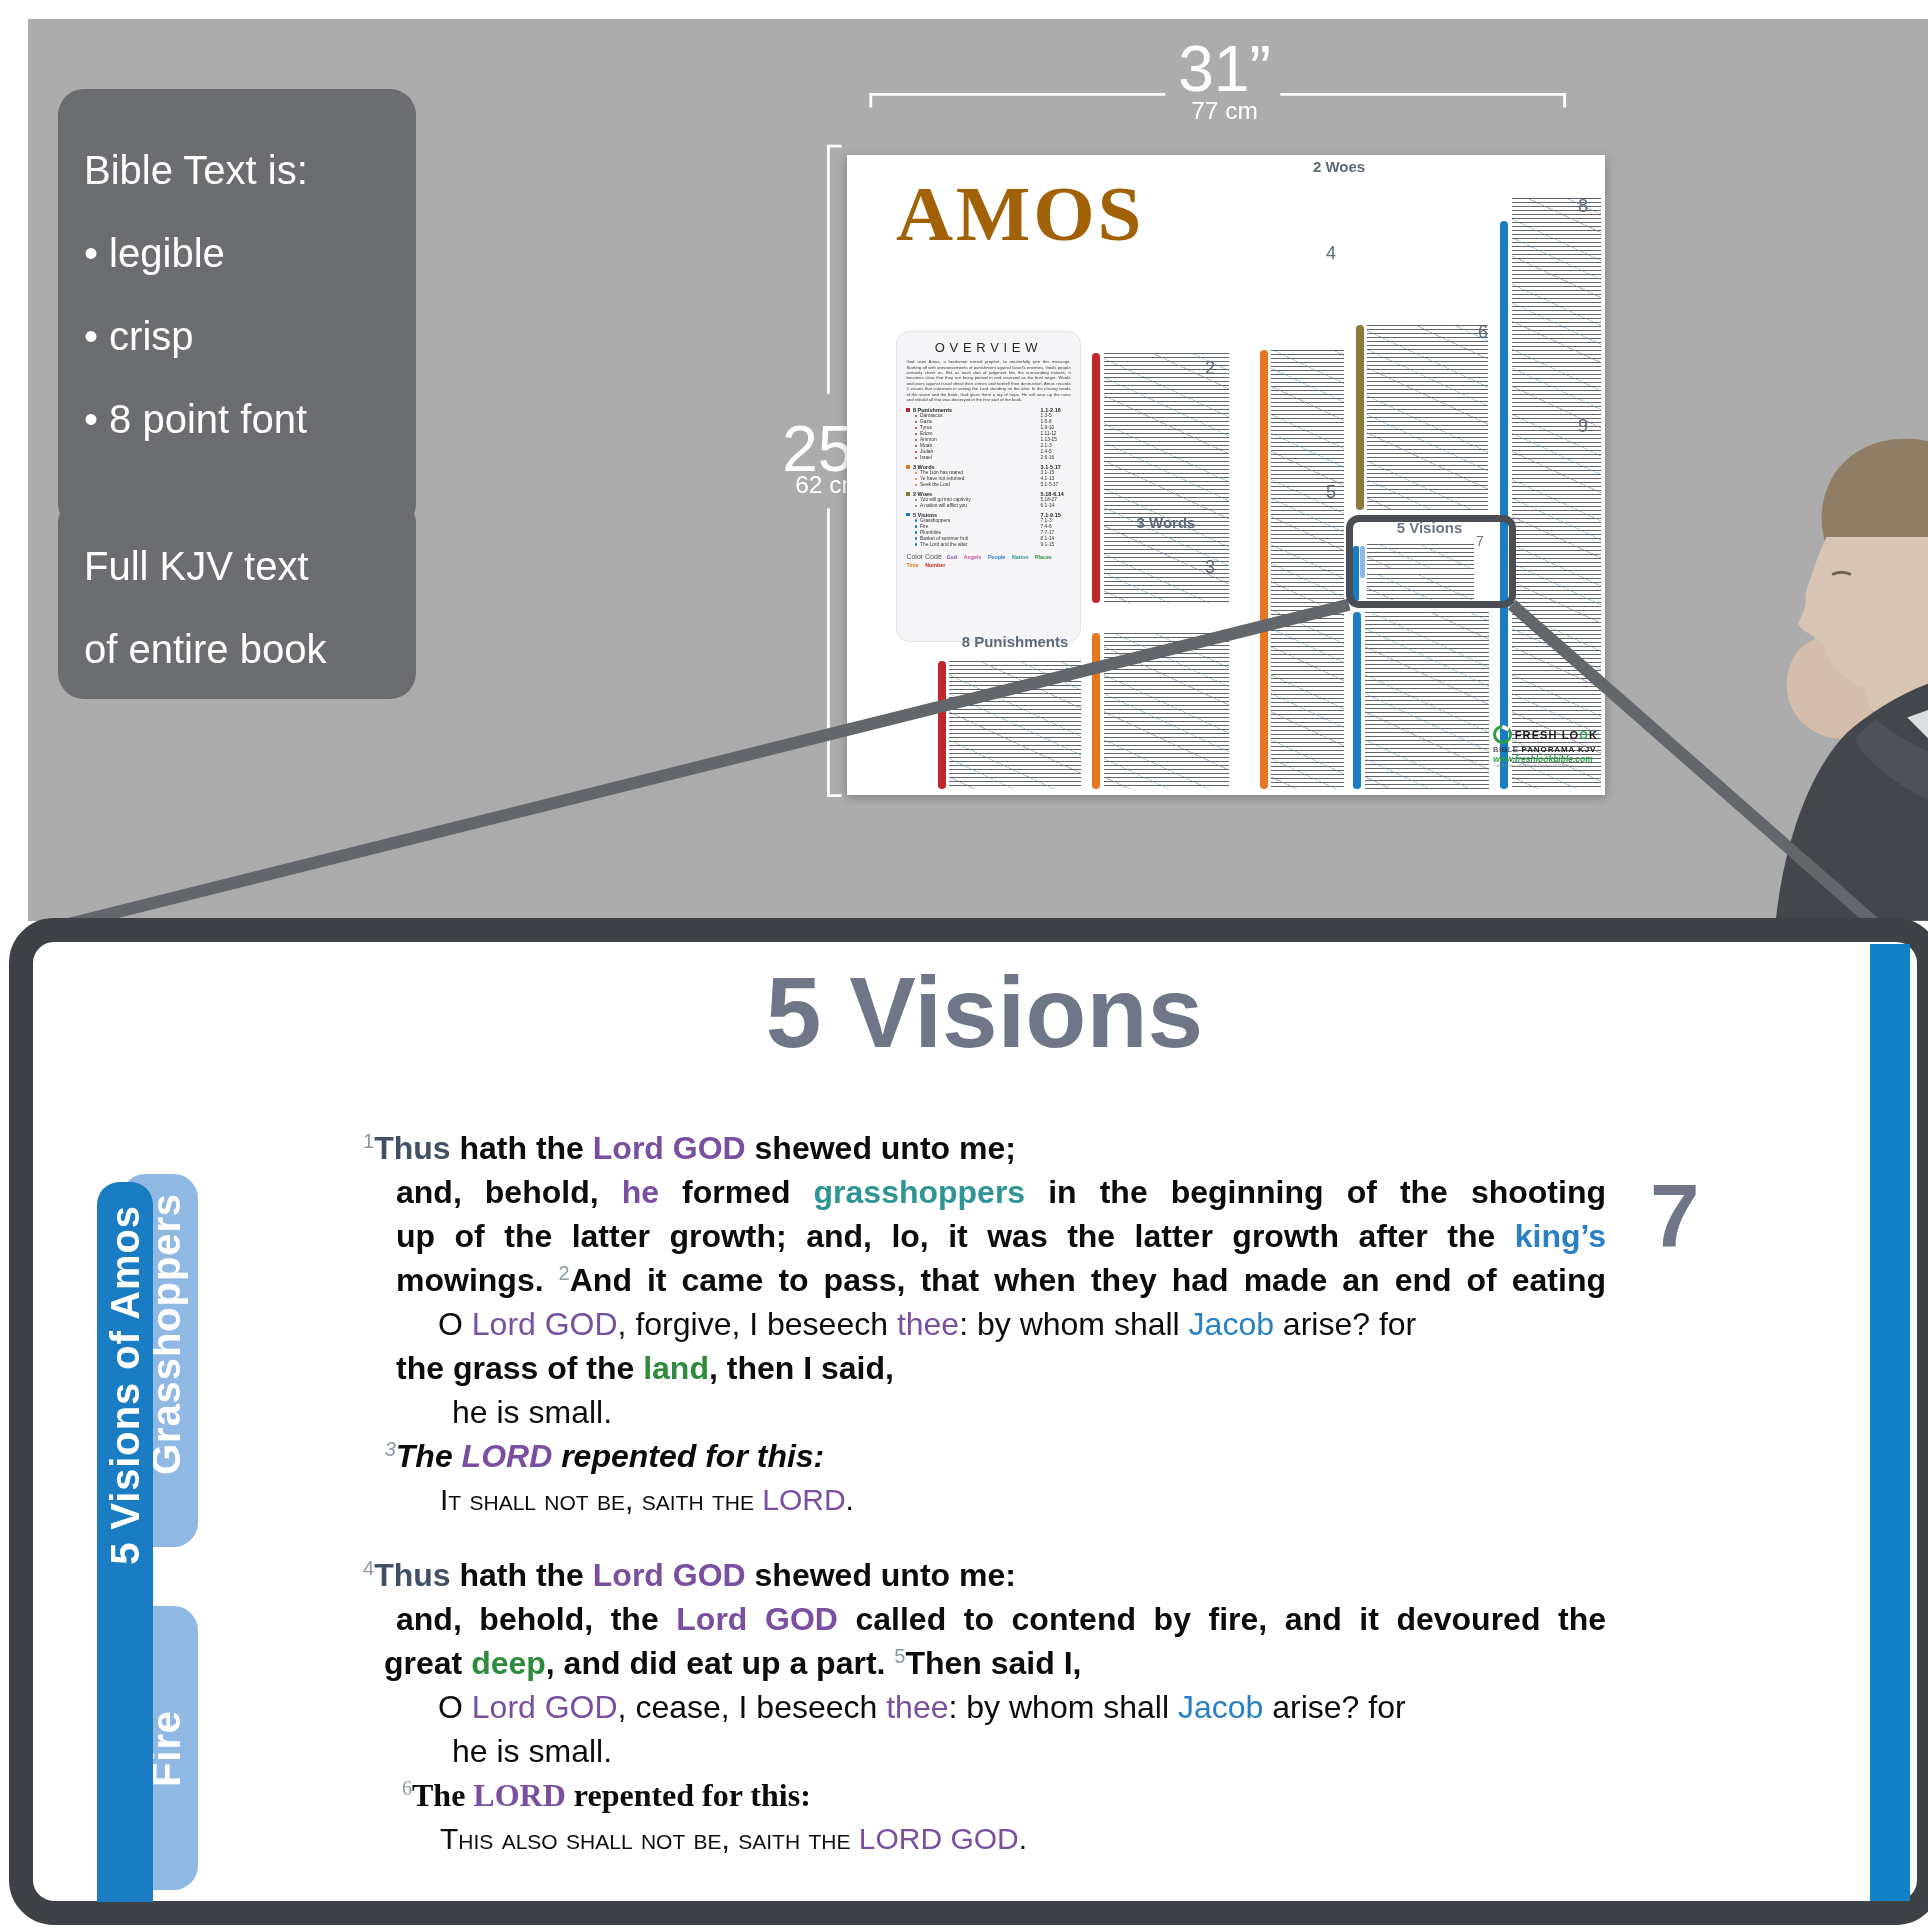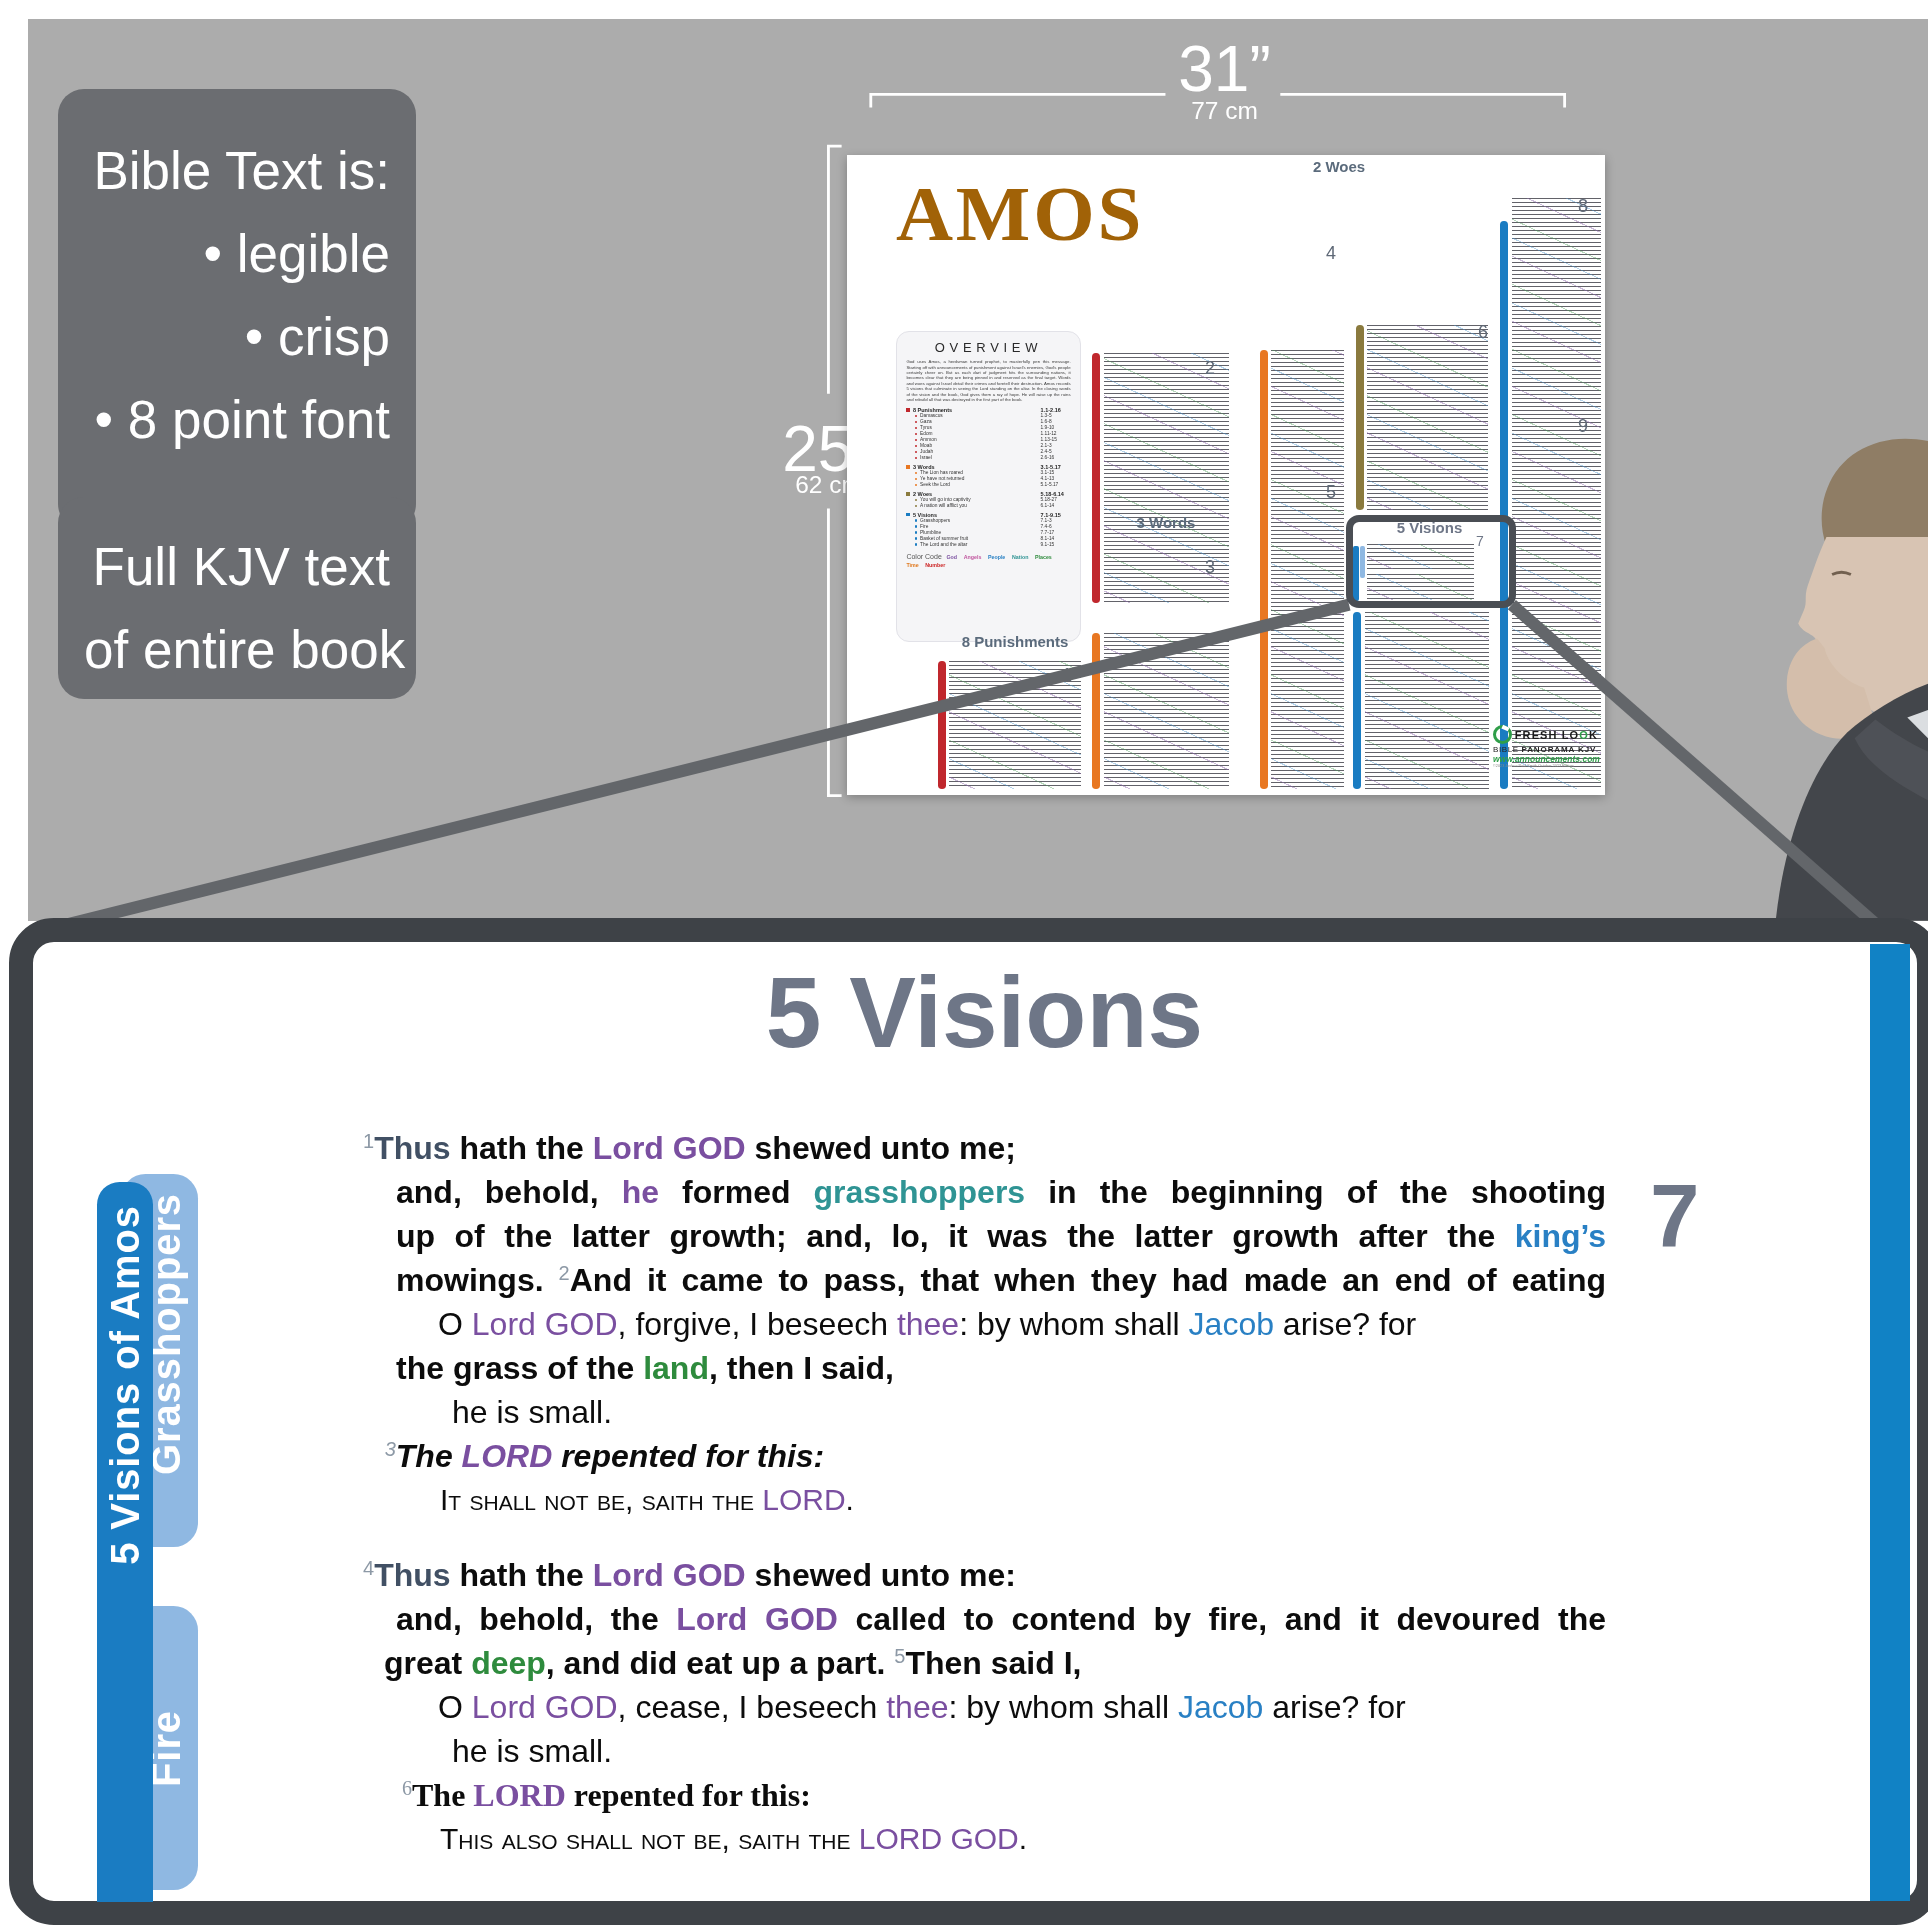--- a/index.html
+++ b/index.html
@@ -10,7 +10,7 @@
   .fbox{position:absolute;background:#6b6d71;border-radius:26px;box-sizing:border-box;z-index:2;}
   #fbox1{left:58px;top:89px;width:358px;height:441px;padding:40px 26px;}
   #fbox2{left:58px;top:497px;width:358px;height:202px;padding:28px 26px;}
-  .fline{color:#ffffff;font-size:53px;line-height:83px;white-space:nowrap;text-align:right;}
+  .fline{color:#ffffff;font-size:40px;line-height:83px;white-space:nowrap;}
   
   .dim{position:absolute;color:#ffffff;z-index:2;text-align:center;}
   #dim-w-in{left:1149px;top:32px;width:151px;font-size:64px;}

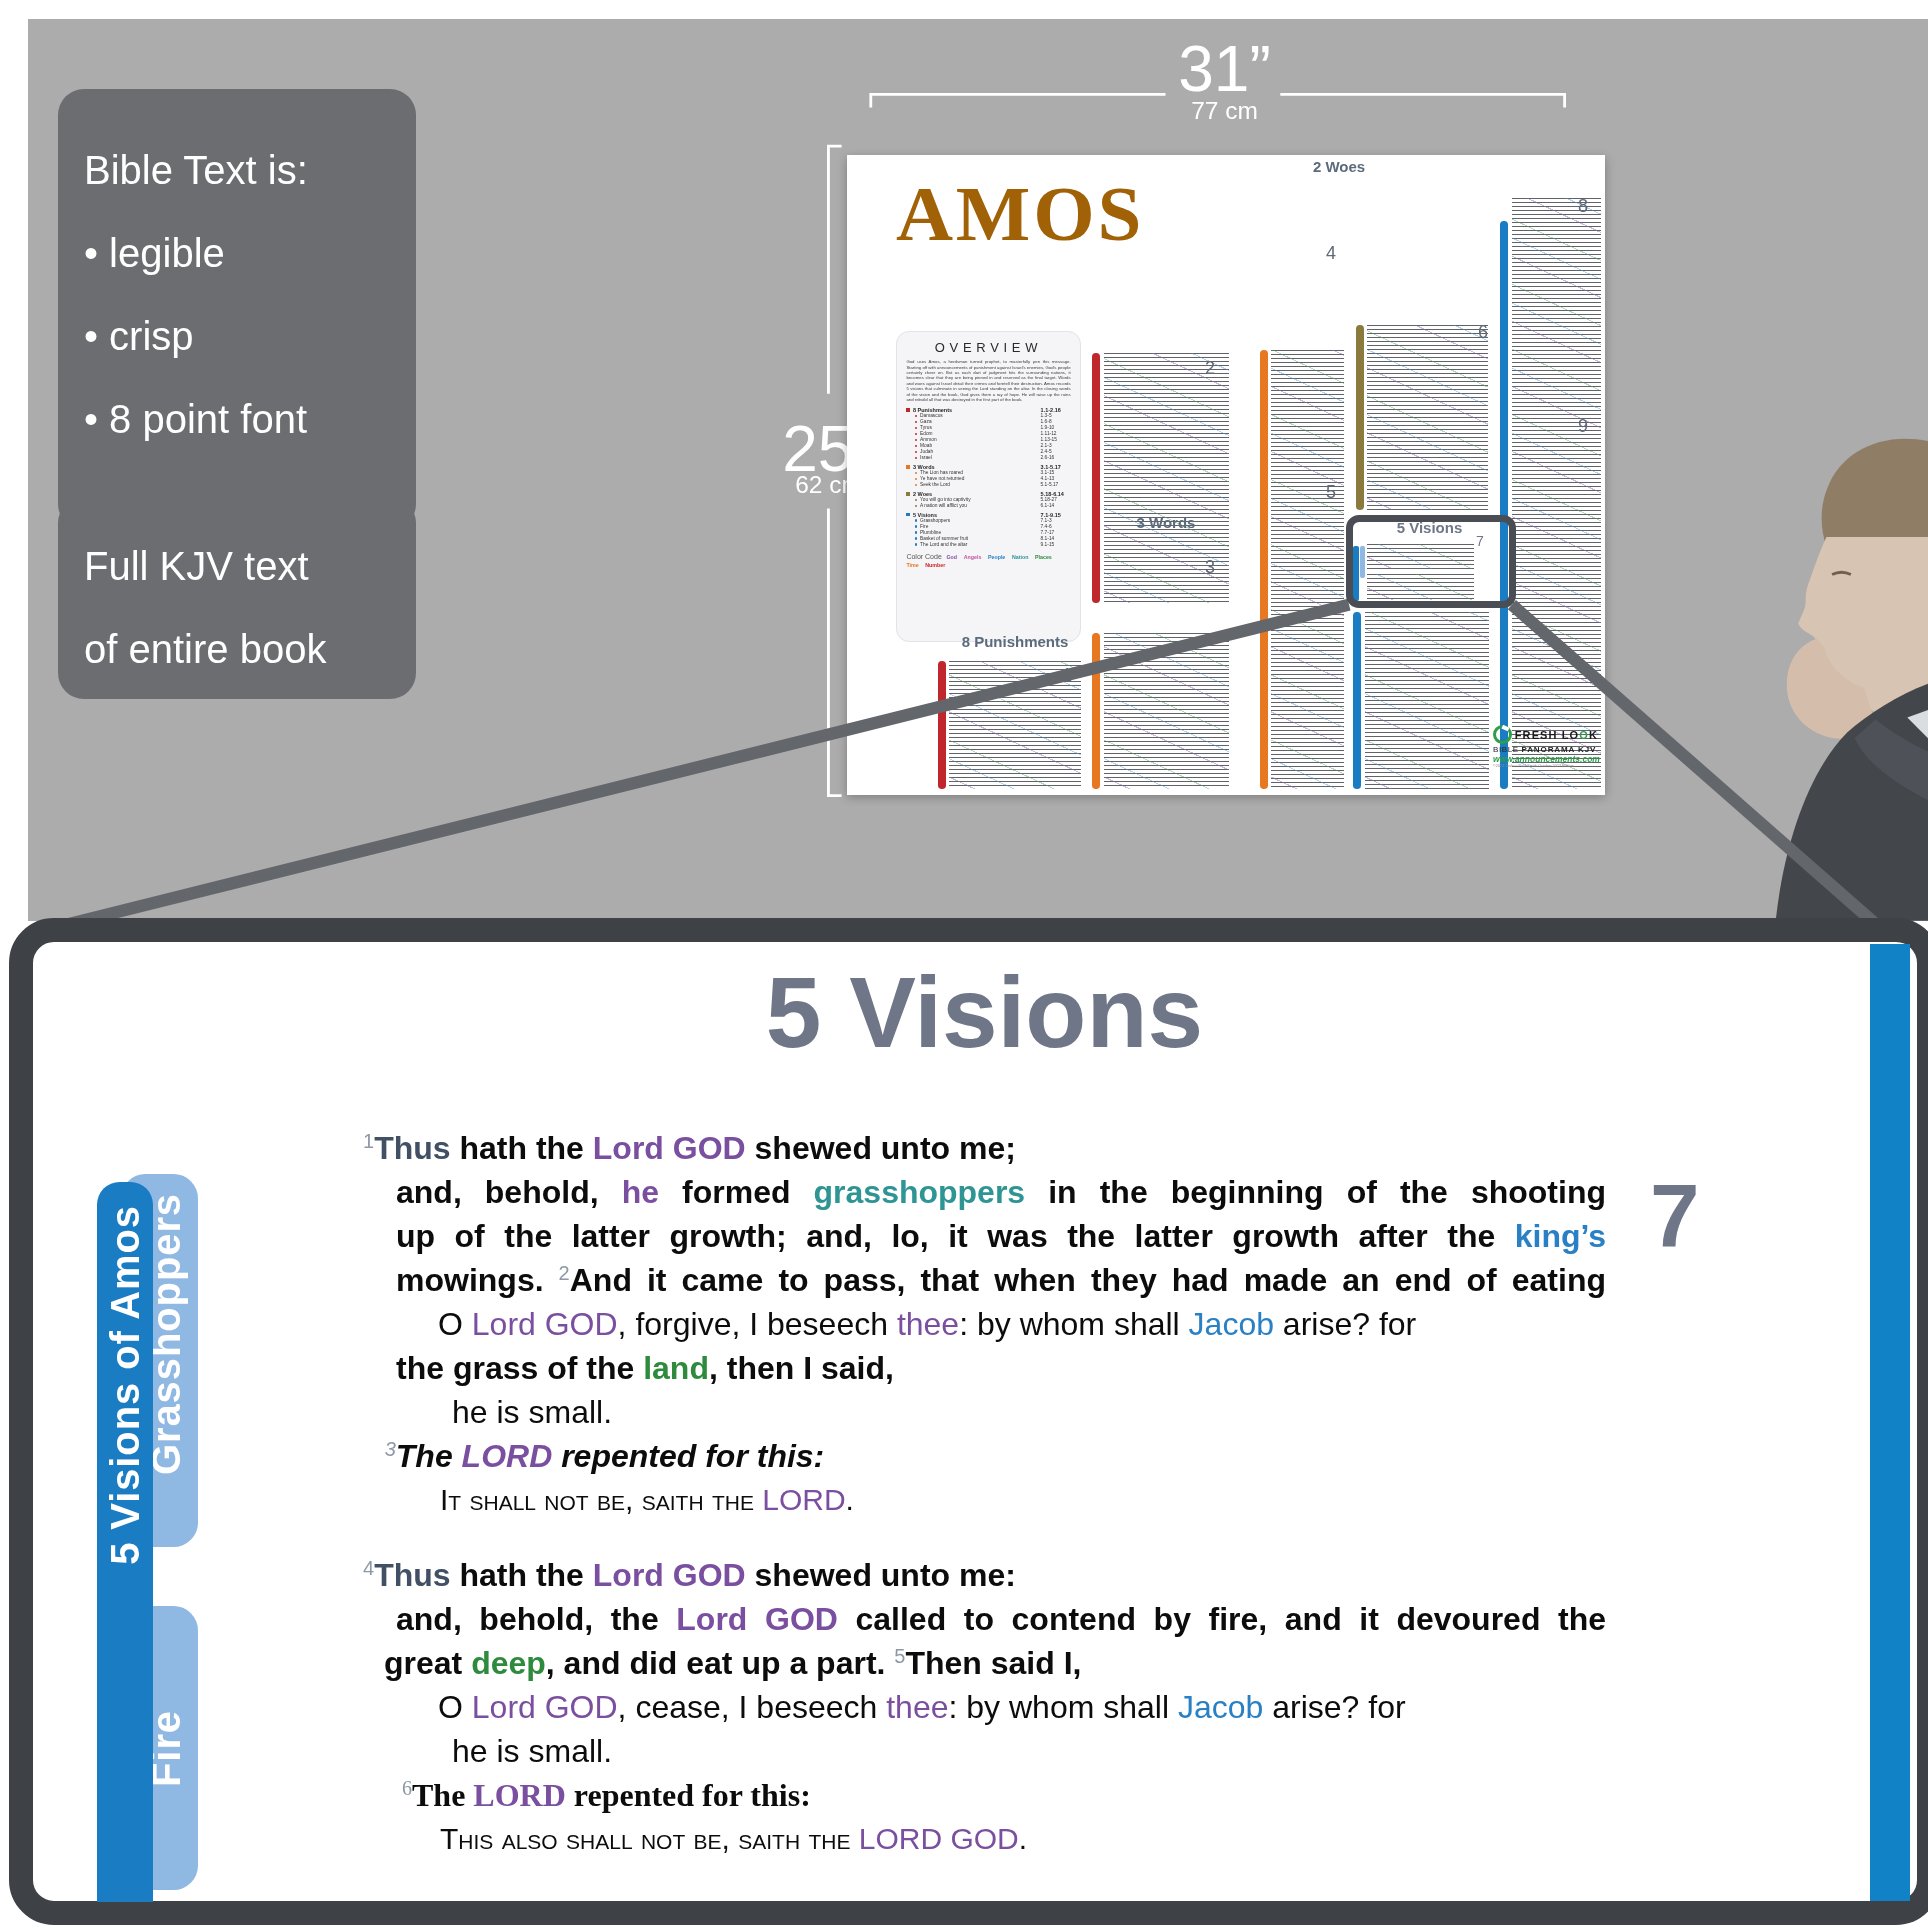--- a/index.html
+++ b/index.html
@@ -313,7 +313,7 @@
       <span class="logo-brand"><span>FRESH L</span><span>O</span><span class="green">O</span><span>K</span></span>
     </div>
     <div class="logo-sub"><span>BIBLE </span><b>PANORAMA KJV</b></div>
-    <div class="logo-url">www.announcements.com</div>
+    <div class="logo-url">www.freshlookbible.com</div>
     <div class="logo-fine">©2023 Joshua Paul Smith    October 2023 Edition</div>
   </div>
 

